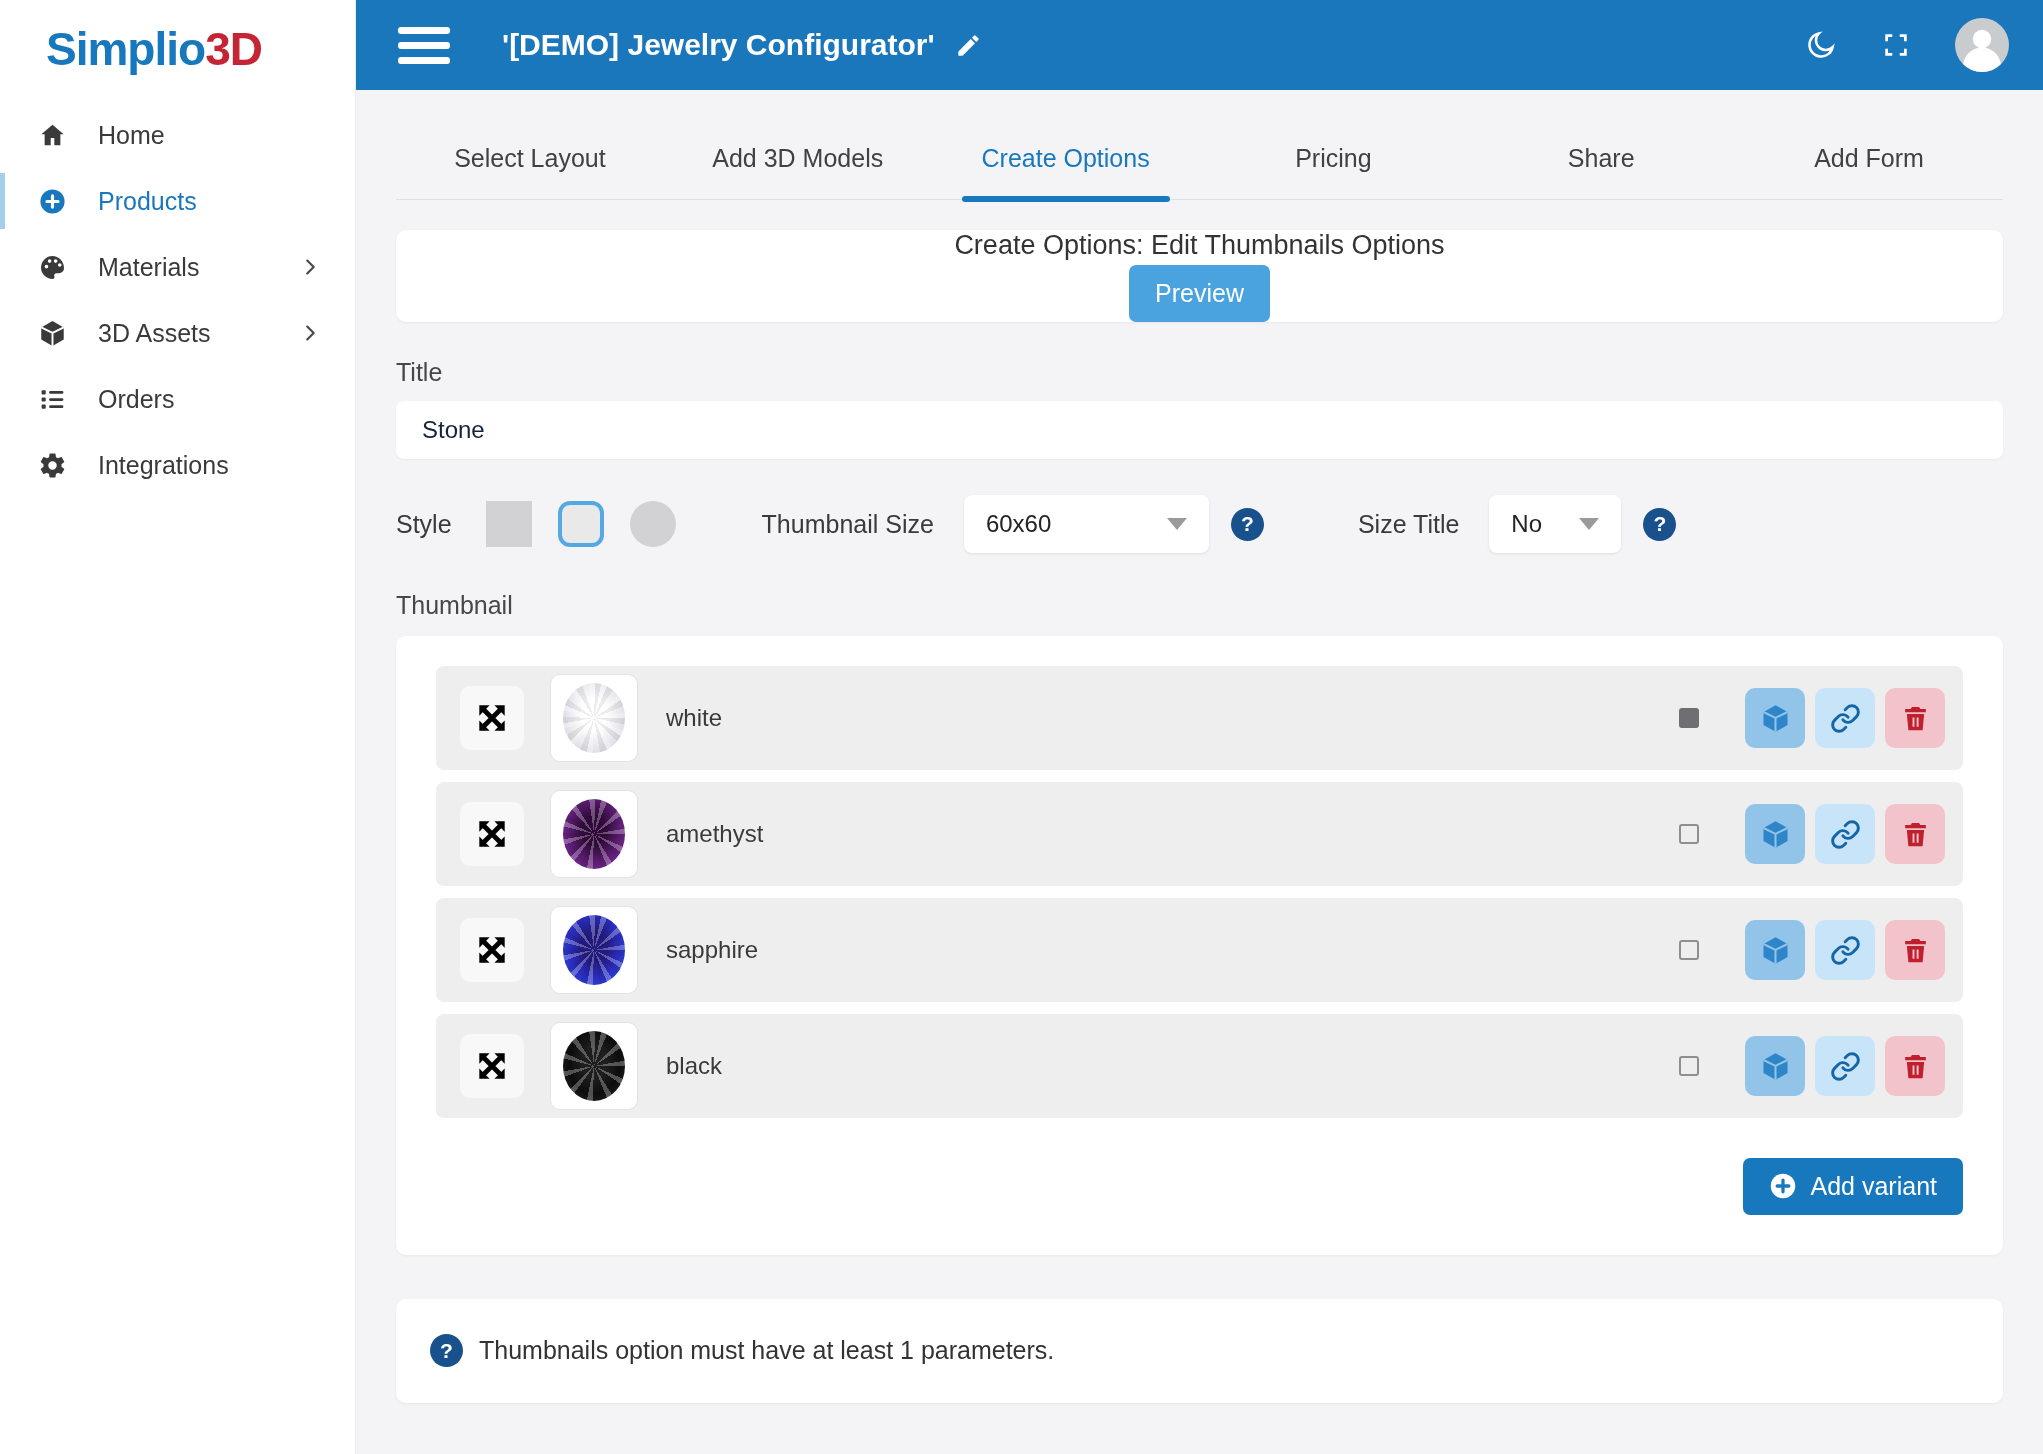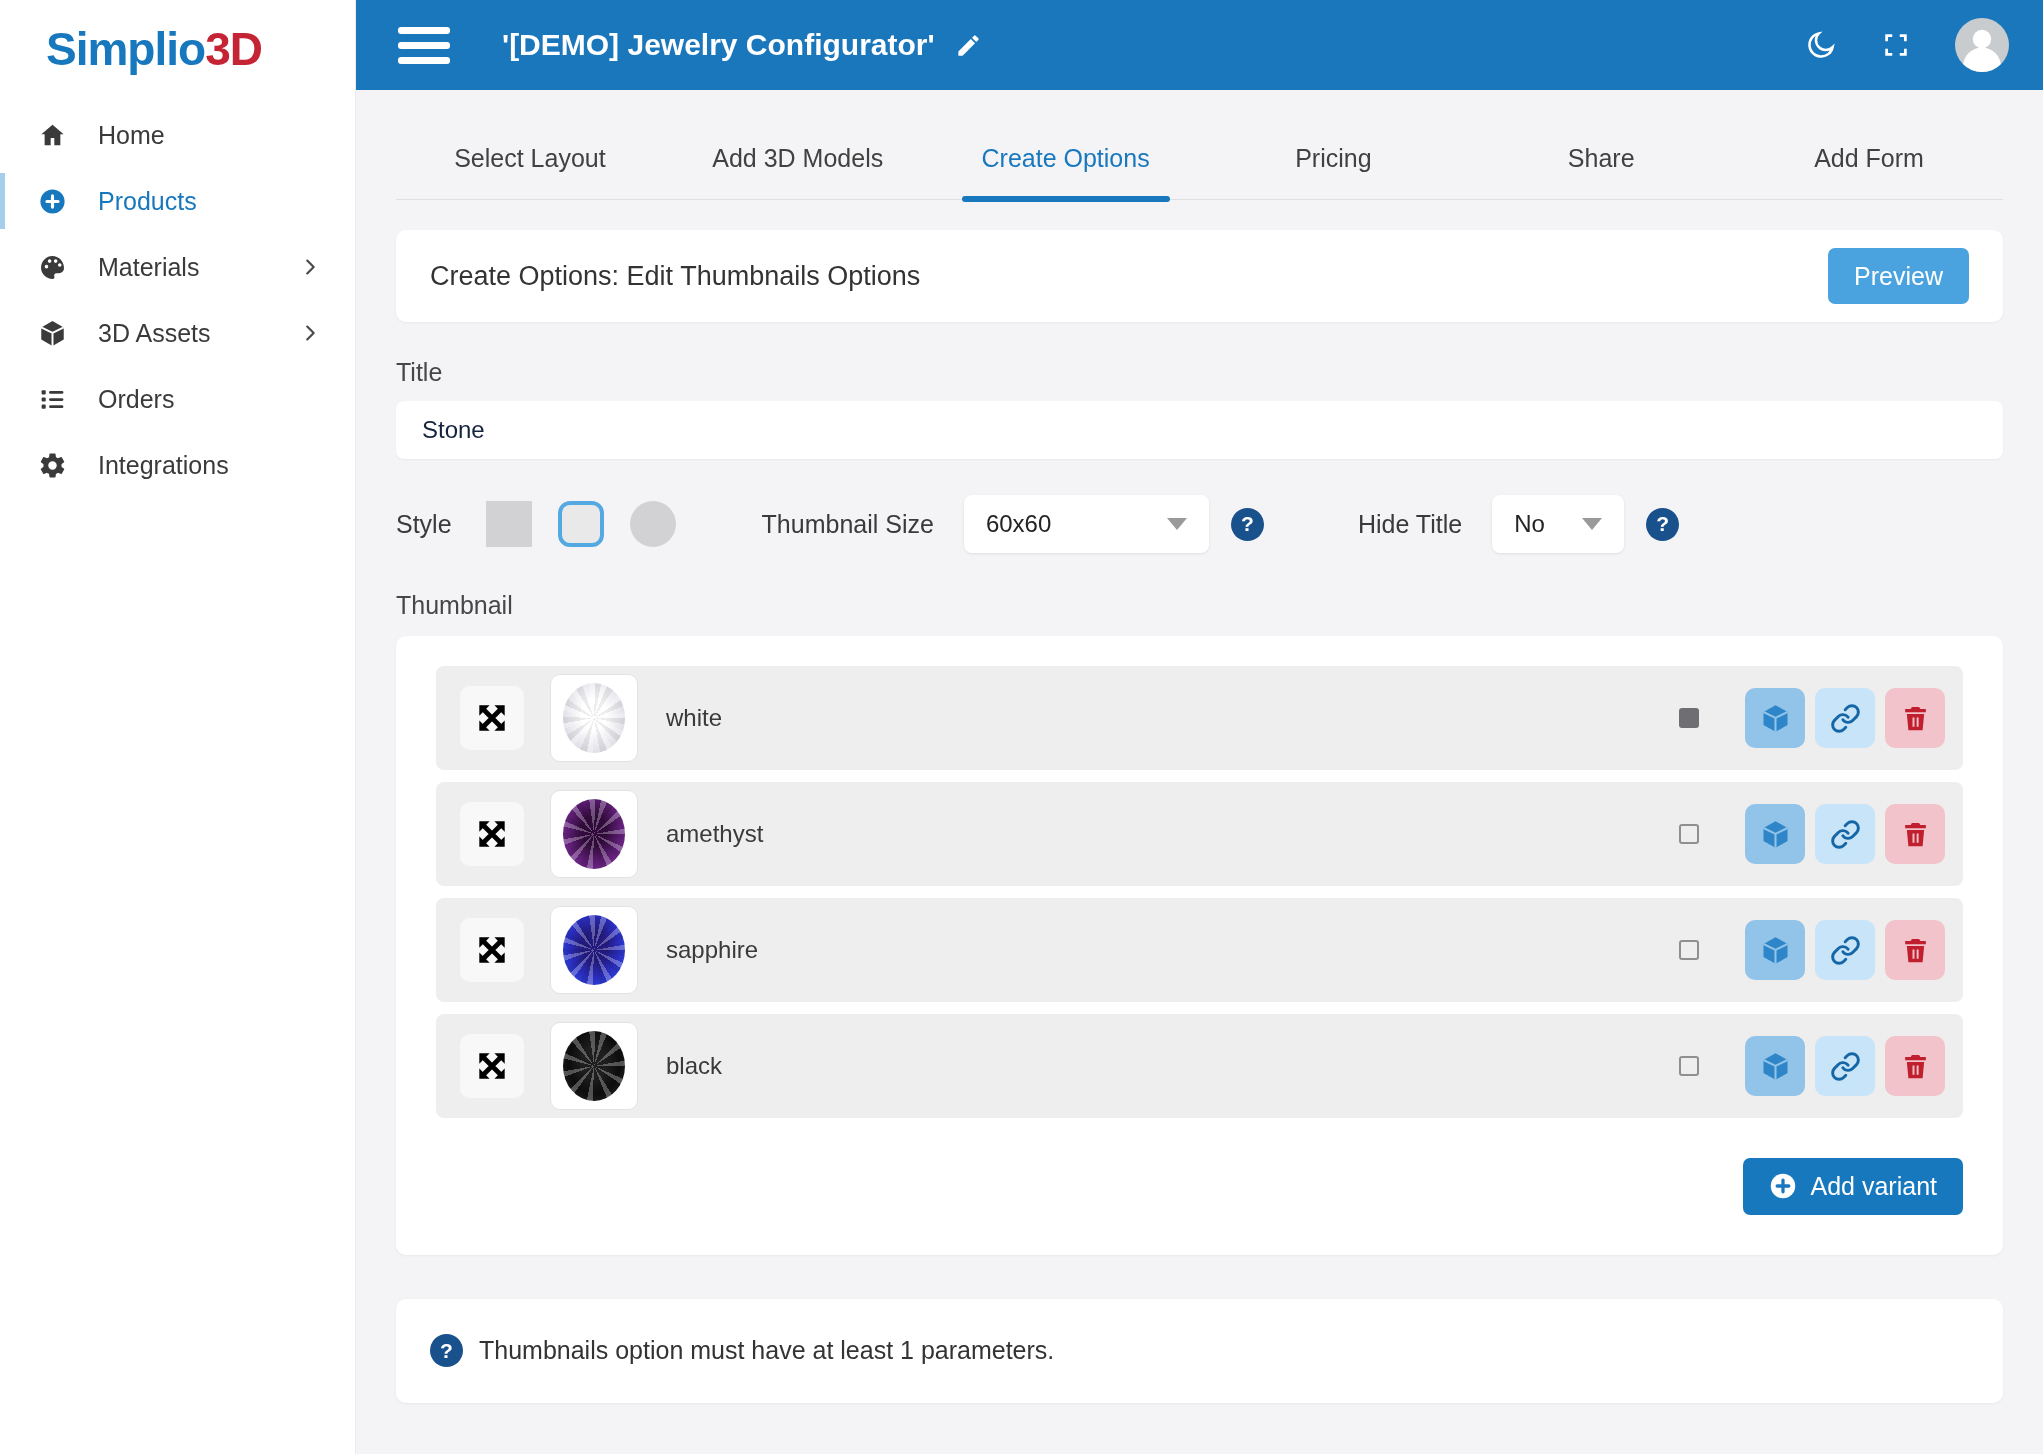--- a/index.html
+++ b/index.html
@@ -62,7 +62,7 @@
   .card{background:#fff;border-radius:10px;box-shadow:0 1px 3px rgba(0,0,0,0.05);}
 
   
-  .header-card{margin-top:30px;height:92px;display:flex;align-items:center;justify-content:space-between;padding:0 34px;}
+  .header-card{margin-top:30px;height:92px;display:flex;align-items:center;justify-content:space-between;padding:0 34px;flex-direction:column;}
   .header-title{font-size:27px;color:#333;}
   .btn{border:none;border-radius:7px;color:#fff;font-size:25px;padding:14px 26px;cursor:pointer;font-family:inherit;line-height:1.15;}
   .btn-light{background:var(--accent);}

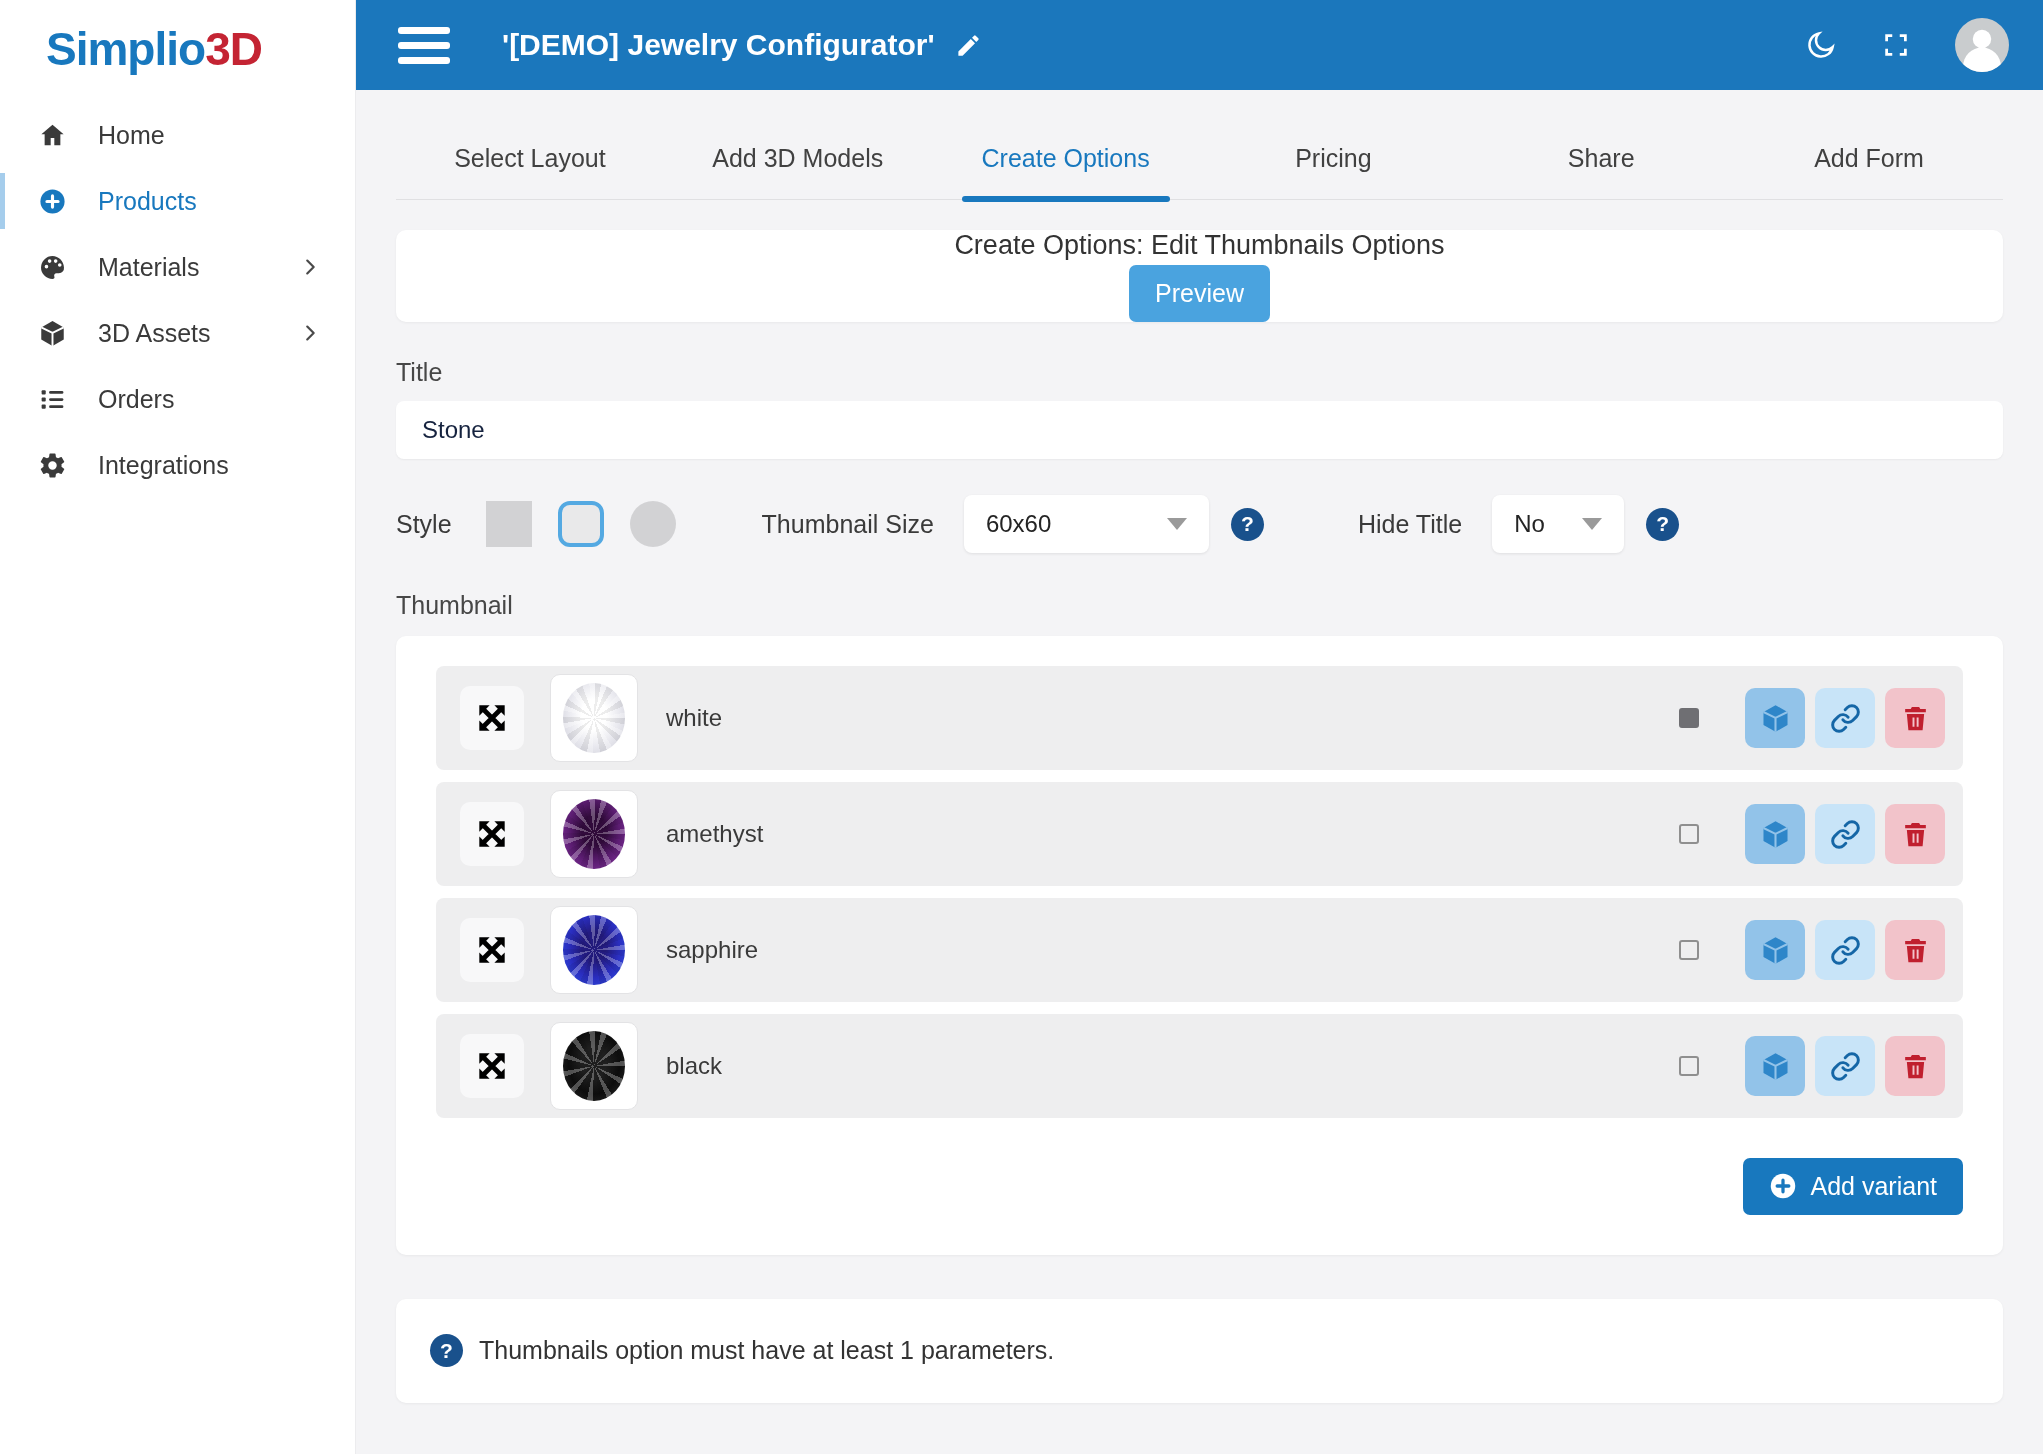--- a/index.html
+++ b/index.html
@@ -274,7 +274,7 @@
           <span class="caret"></span>
         </div>
         <span class="help">?</span>
-        <span class="ht-label">Hide Title</span>
+        <span class="ht-label">Size Title</span>
         <div class="select ht">
           <span>No</span>
           <span class="caret"></span>

